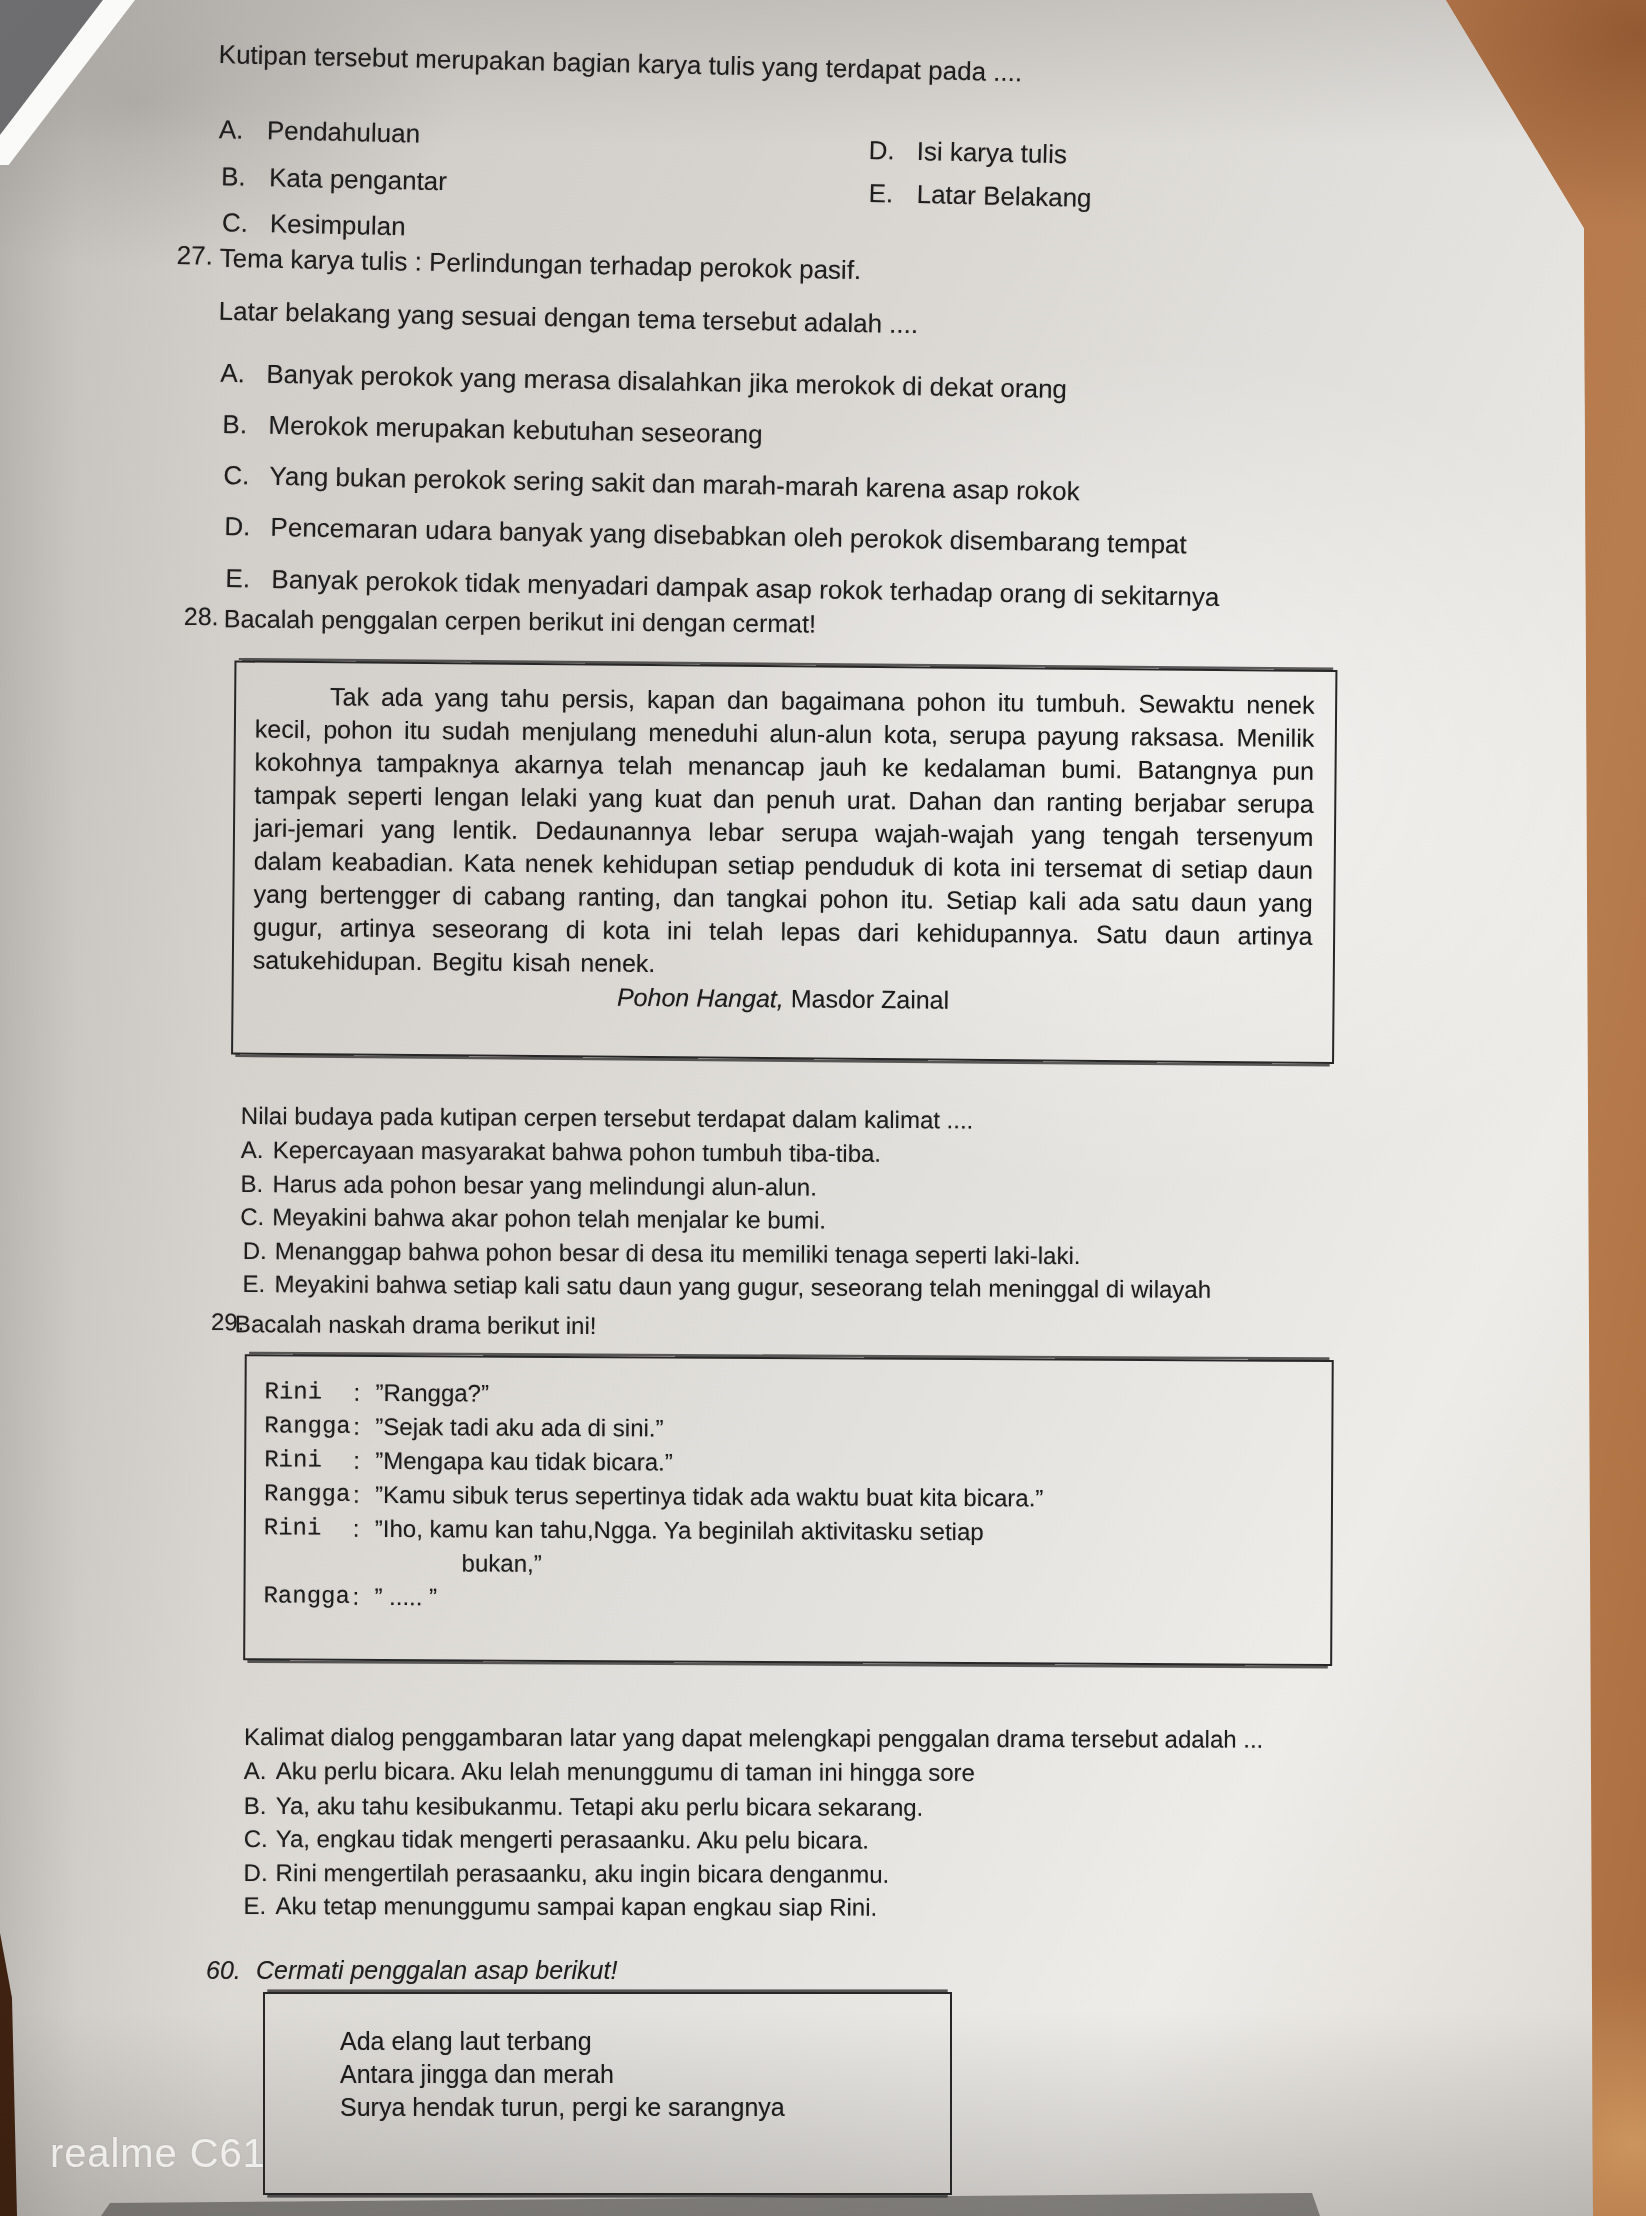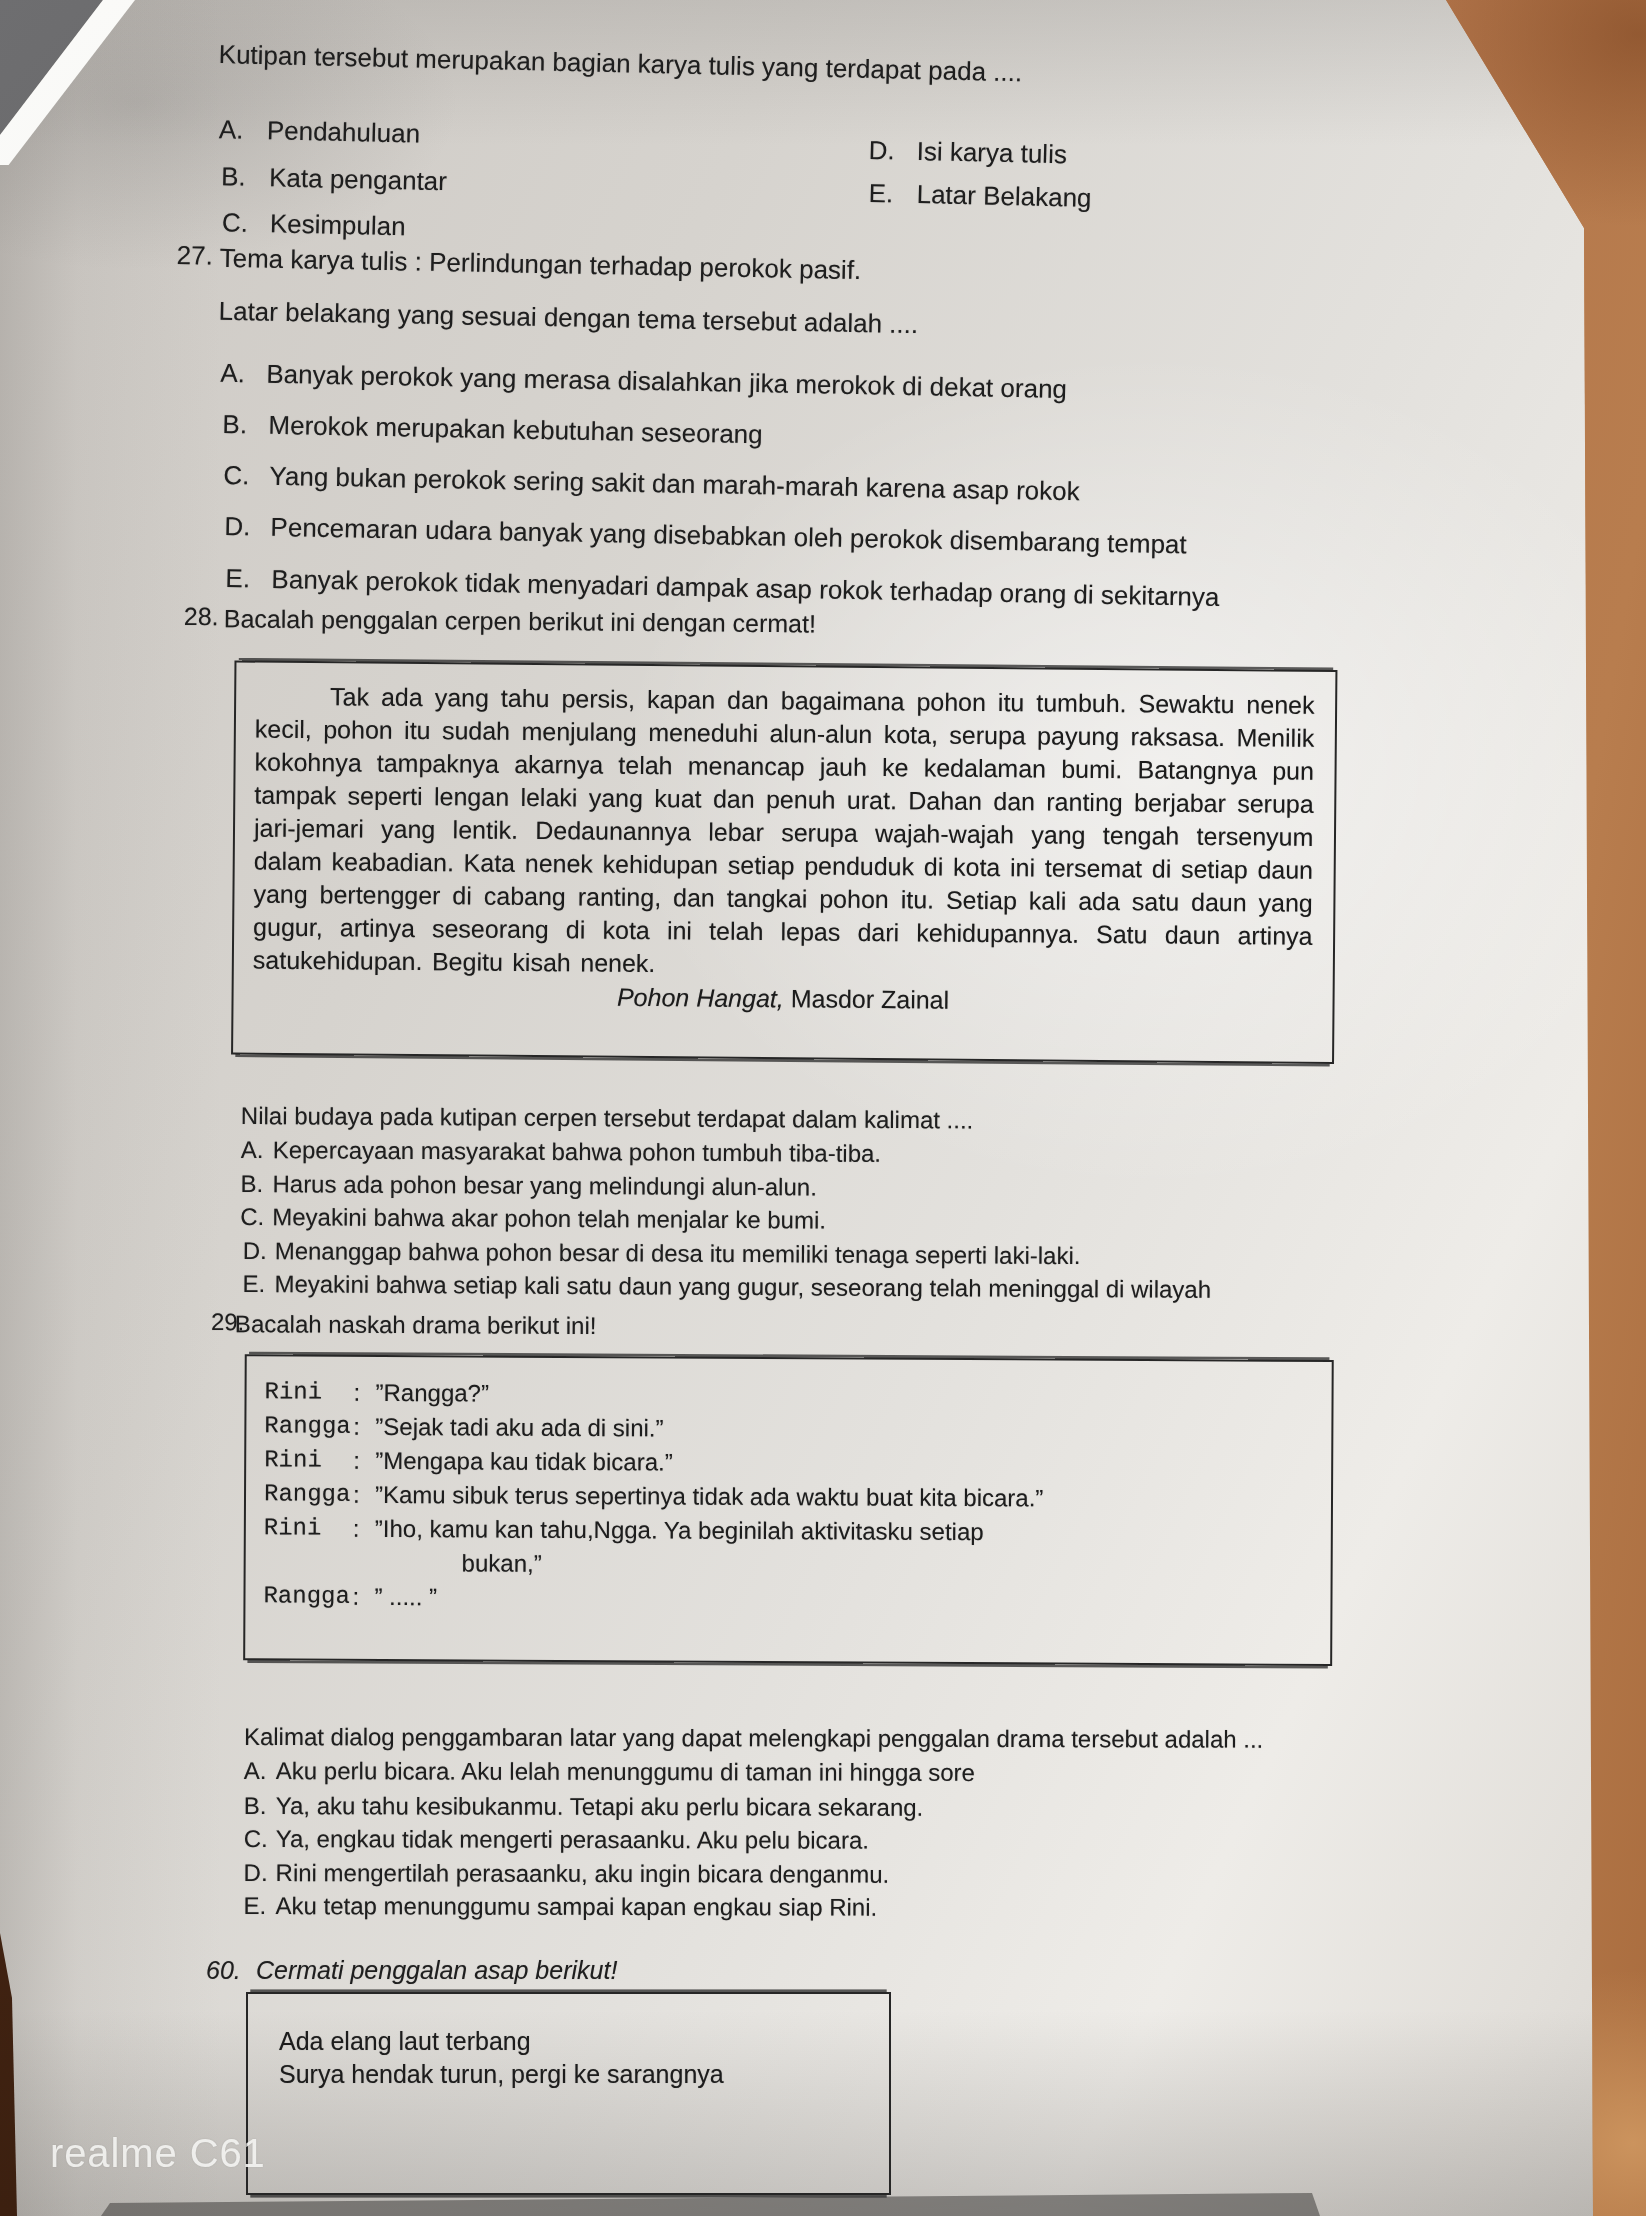--- a/index.html
+++ b/index.html
@@ -229,7 +229,7 @@
 <div class="sec" style="left:206px;top:1953px;width:943px;height:257px;transform:rotate(0deg);">
   <div class="t f29 i" style="left:0;top:3.4px;">60.</div>
   <div class="t f29 i" style="left:50px;top:3.4px;">Cermati penggalan asap berikut!</div>
-  <div class="pbox" style="left:40px;top:39px;width:641px;height:199px;">
+  <div class="pbox" style="left:57px;top:39px;width:641px;height:199px;padding-left:44px;">
     <div class="poem">
       <div class="pl">Ada elang laut terbang</div>
       <div class="pl">Surya hendak turun, pergi ke sarangnya</div>

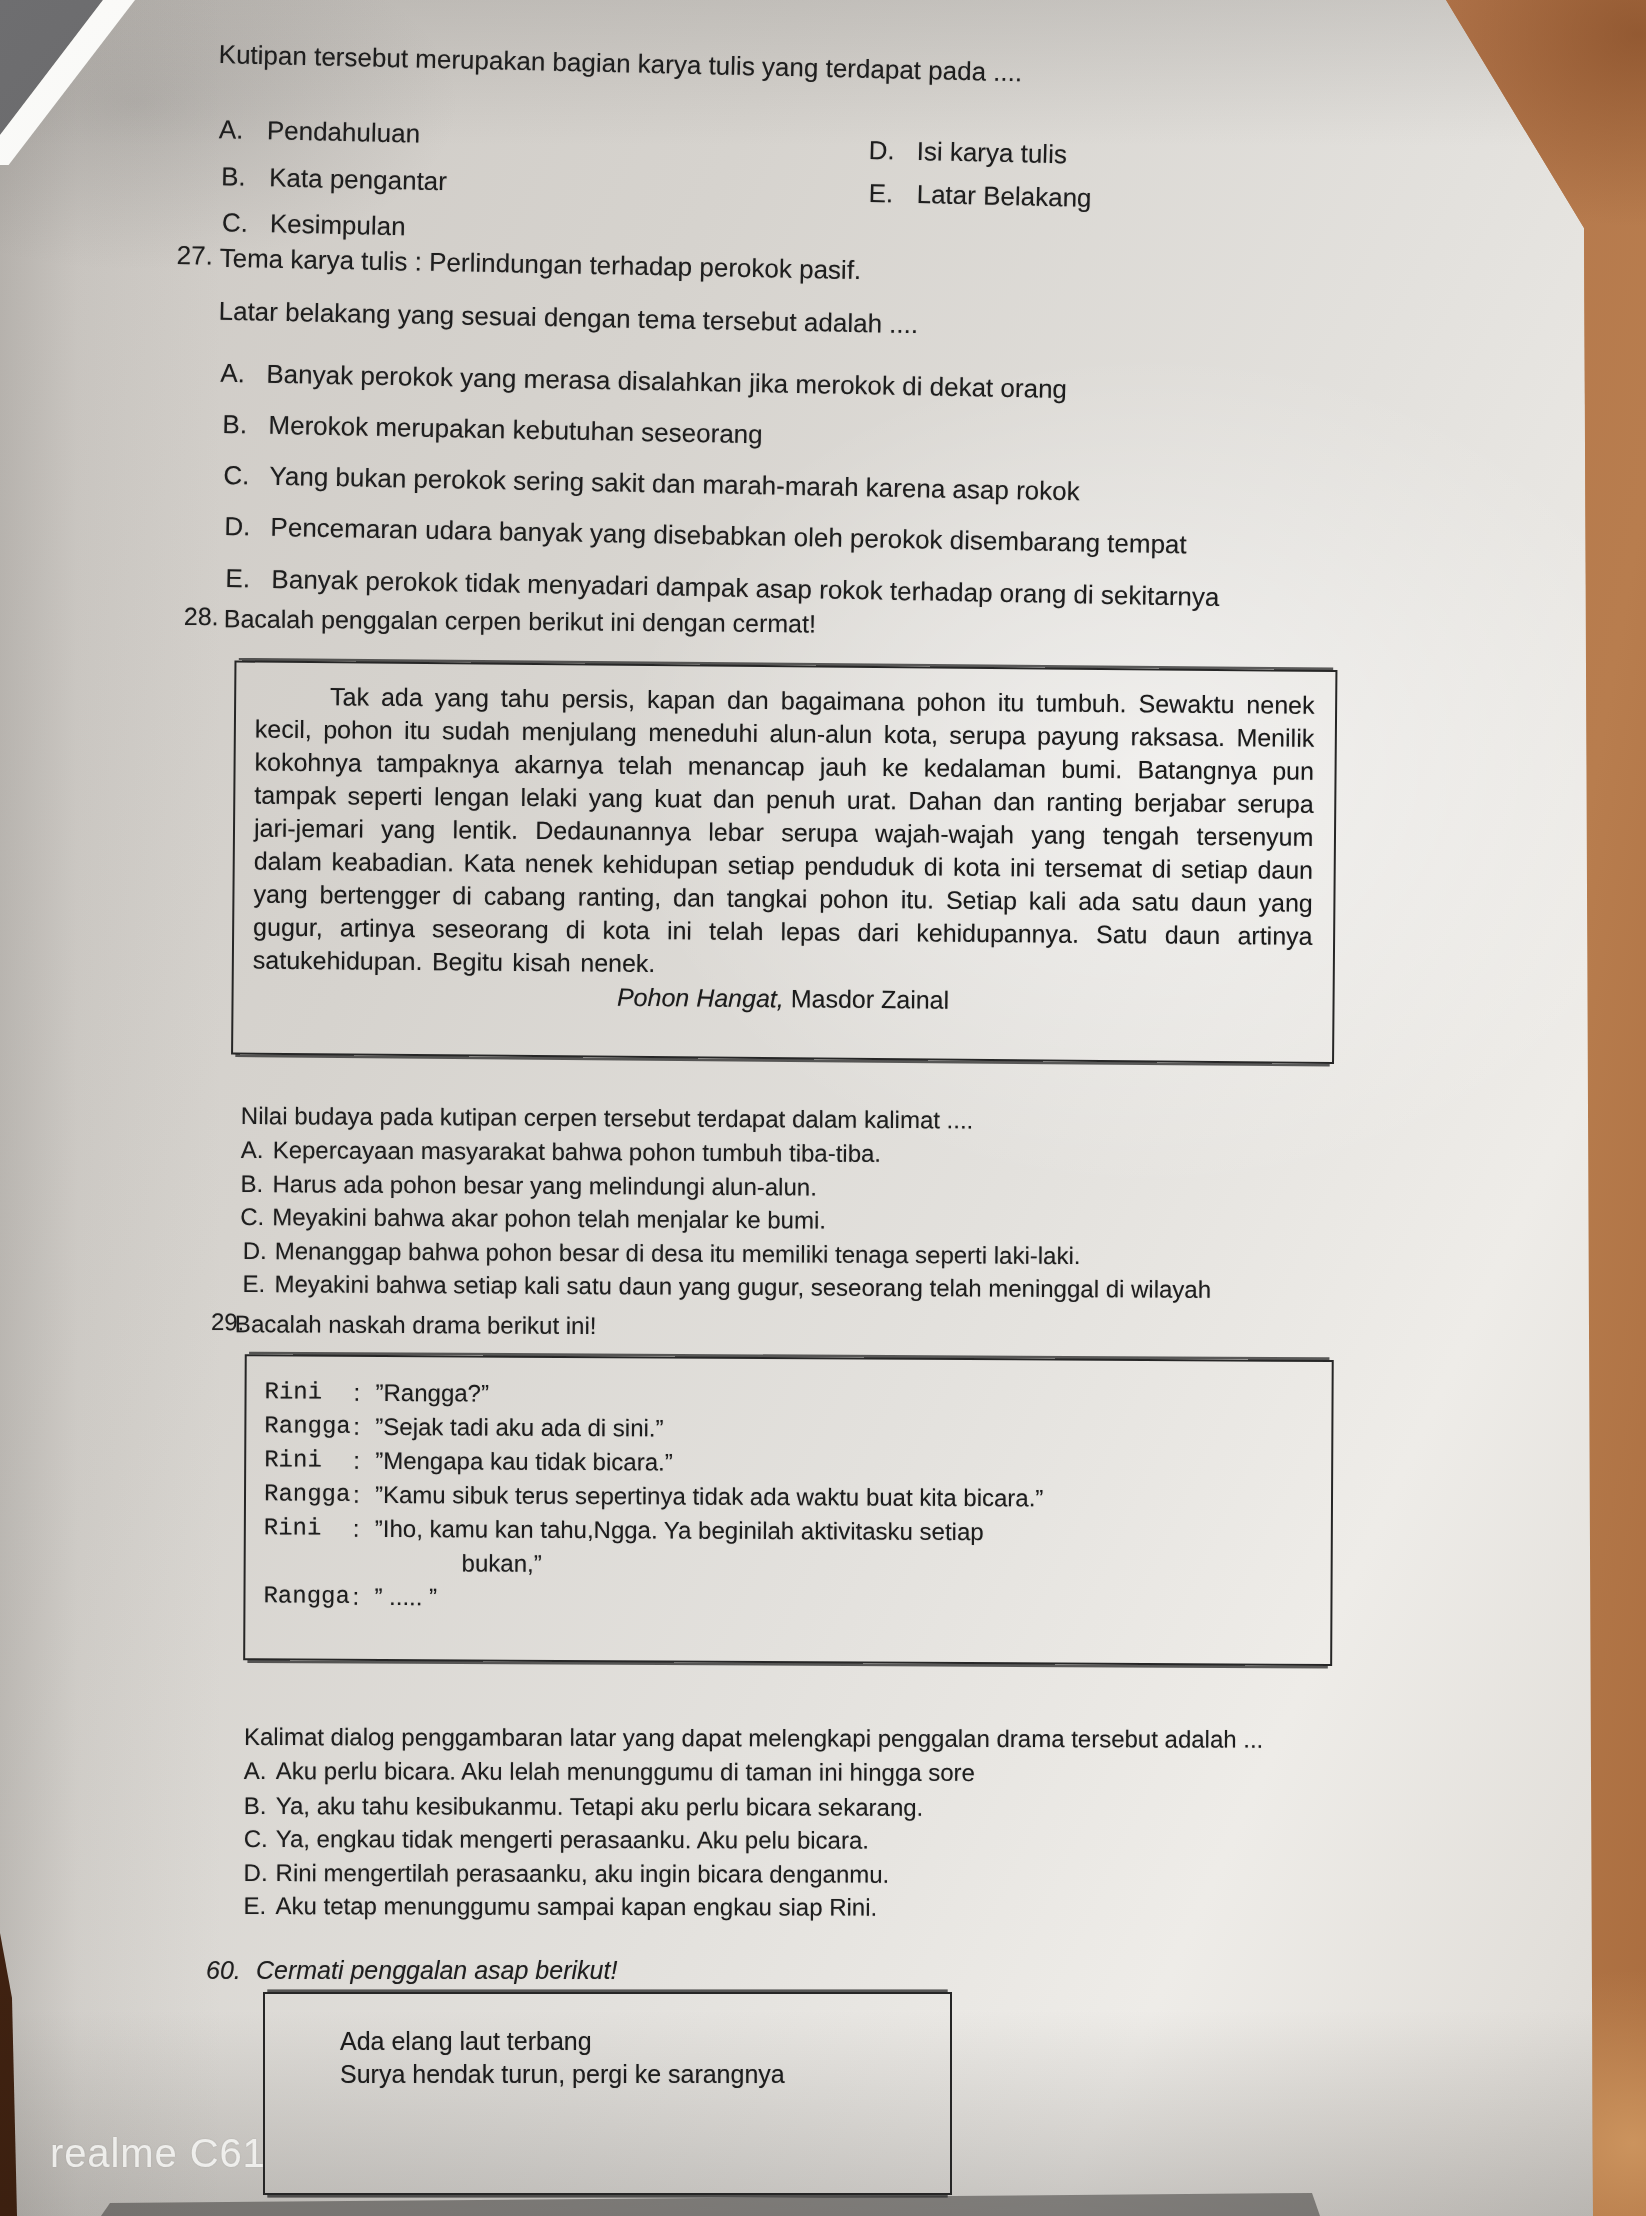--- a/index.html
+++ b/index.html
@@ -232,6 +232,7 @@
   <div class="pbox" style="left:57px;top:39px;width:641px;height:199px;padding-left:44px;">
     <div class="poem">
       <div class="pl">Ada elang laut terbang</div>
+      <div class="pl">Antara jingga dan merah</div>
       <div class="pl">Surya hendak turun, pergi ke sarangnya</div>
     </div>
   </div>

